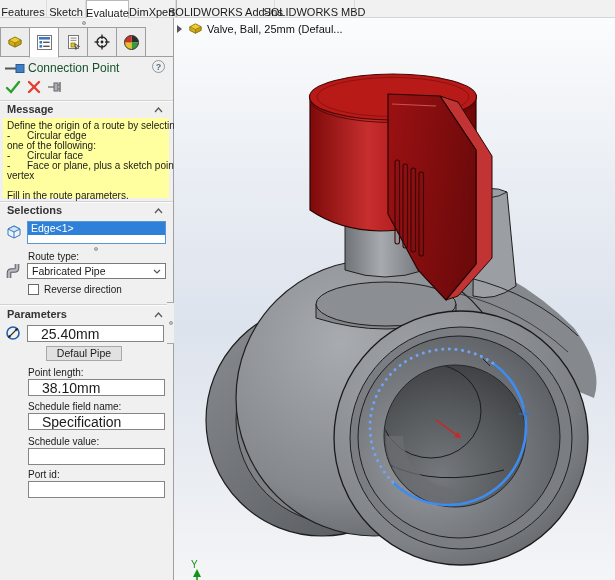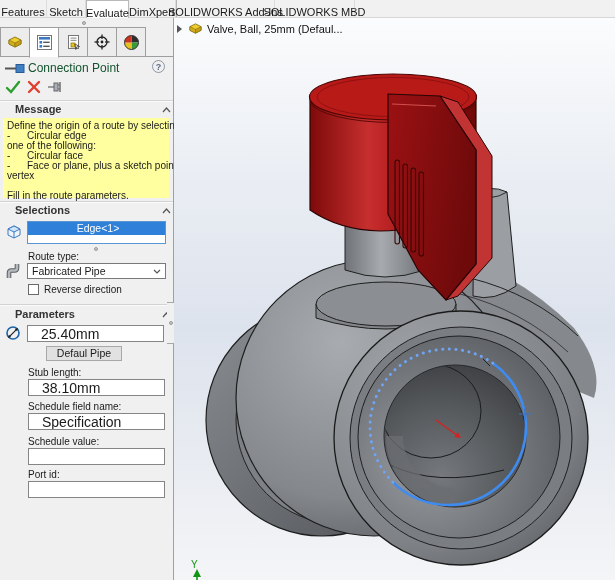--- a/index.html
+++ b/index.html
@@ -32,7 +32,7 @@
                  line-height:12px; }
   .pm-actions { position:absolute; left:0; top:60px; width:173px; height:20px; }
   .divider { position:absolute; left:0; width:173px; border-top:1px solid #d2d2d2; border-bottom:1px solid #fbfbfb; }
-  .sec-head { position:absolute; left:8px; width:173px; height:16px; }
+  .sec-head { position:absolute; left:0; width:173px; height:16px; }
   .sec-head .t { position:absolute; left:7px; top:1px; font-size:11px; font-weight:bold; color:#333; }
   .sec-head svg { position:absolute; right:10px; top:5px; }
   .msgbox { position:absolute; left:3px; top:100px; width:166px; height:80px; background:#ffffa0;

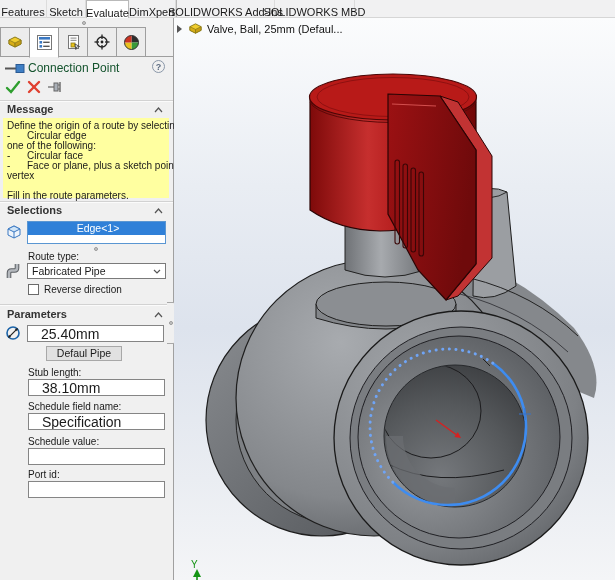--- a/index.html
+++ b/index.html
@@ -39,7 +39,7 @@
             font-size:10px; line-height:10px; color:#1a1a1a; padding:3px 0 0 4px; white-space:pre; }
   .listbox { position:absolute; left:27px; top:203px; width:139px; height:23px; background:#ffffff;
              border:1px solid #5a96d2; }
-  .listrow { height:13px; color:#ffffff; font-size:10.5px; line-height:13px; padding-left:3px;text-align:center; }
+  .listrow { height:13px; color:#ffffff; font-size:10.5px; line-height:13px; padding-left:3px; }
   .lbl { position:absolute; left:28px; font-size:10px; color:#1a1a1a; }
   .dropdown { position:absolute; left:27px; top:245px; width:139px; height:16px; background:#ffffff;
               border:1px solid #7a7a7a; font-size:10.5px; line-height:14px; padding-left:4px; color:#1a1a1a; }

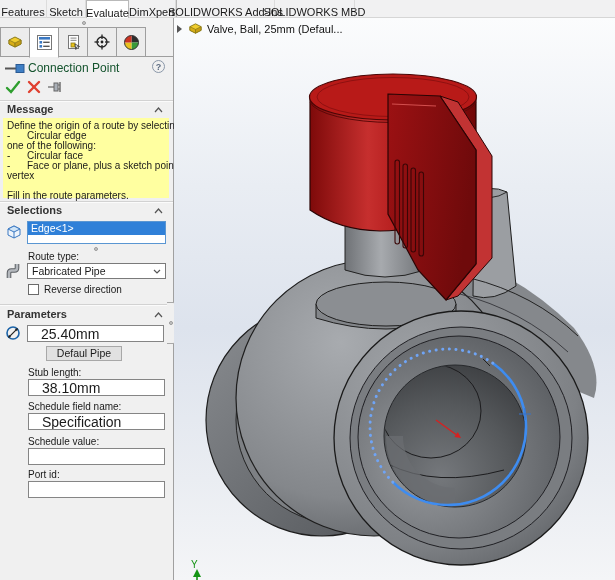--- a/index.html
+++ b/index.html
@@ -219,7 +219,7 @@
     <input class="field" style="top: 307px;" value="25.40mm">
     <div class="btn">Defaul Pipe</div>
 
-    <span class="lbl" style="top:349px">Stub length:</span>
+    <span class="lbl" style="top:349px">Point length:</span>
     <input class="field" style="left: 28px; top: 361px;" value="38.10mm">
 
     <span class="lbl" style="top:383px">Schedule field name:</span>

